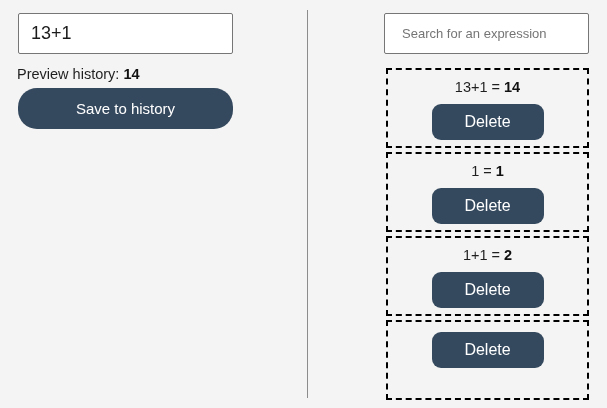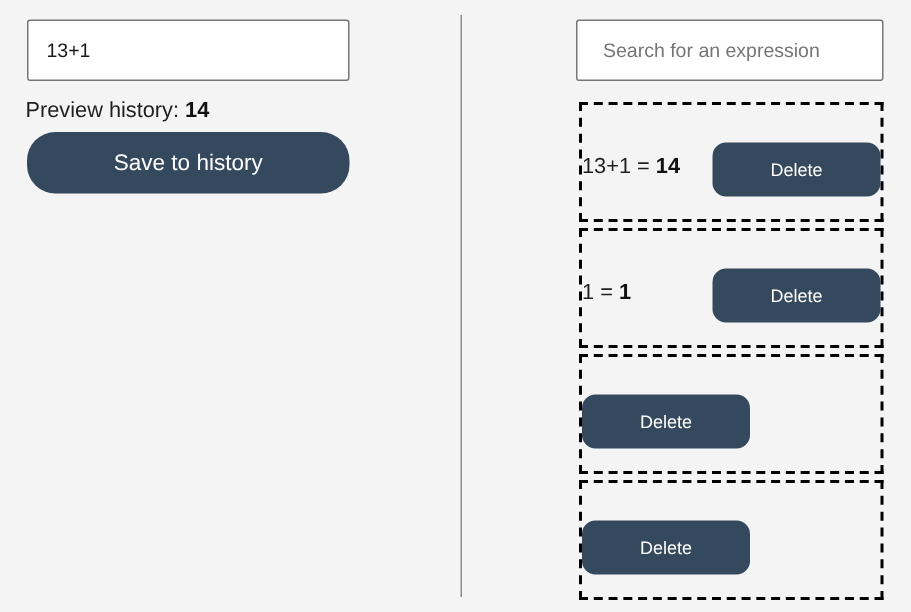--- a/index.html
+++ b/index.html
@@ -35,7 +35,7 @@
     border: 1px solid #767676;
     border-radius: 2px;
     font-family: "Liberation Sans", sans-serif;
-    font-size: 13px;
+    font-size: 18px;
     color: #1b1b1b;
     padding: 0 12px;
     outline: none;

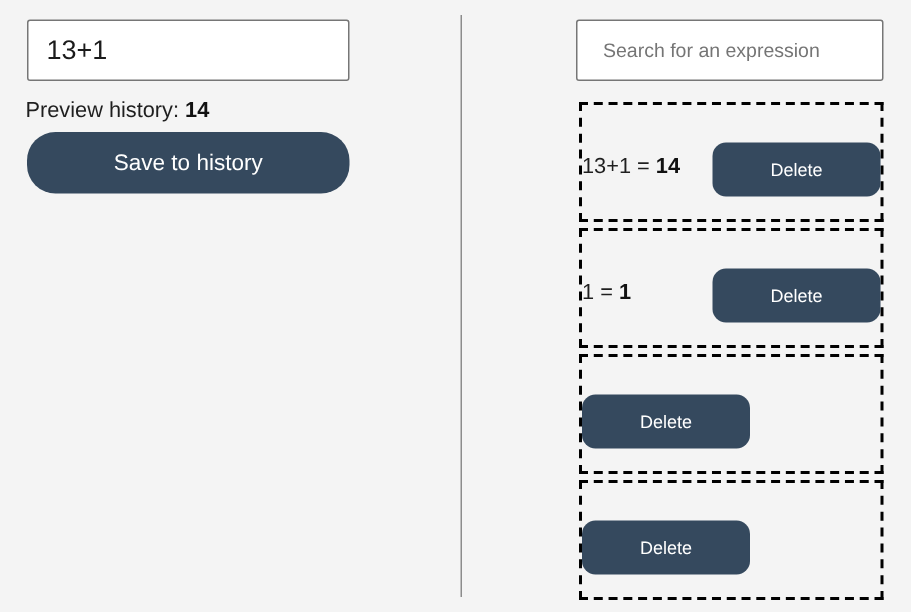--- a/index.html
+++ b/index.html
@@ -124,9 +124,9 @@
     border: 2px dashed #000000;
     background: transparent;
     display: flex;
-    flex-direction: row;
+    flex-direction: column;
     align-items: center;
-    justify-content: space-between;
+    justify-content: flex-start;
     padding-top: 5px;
   }
   .history-item + .history-item {

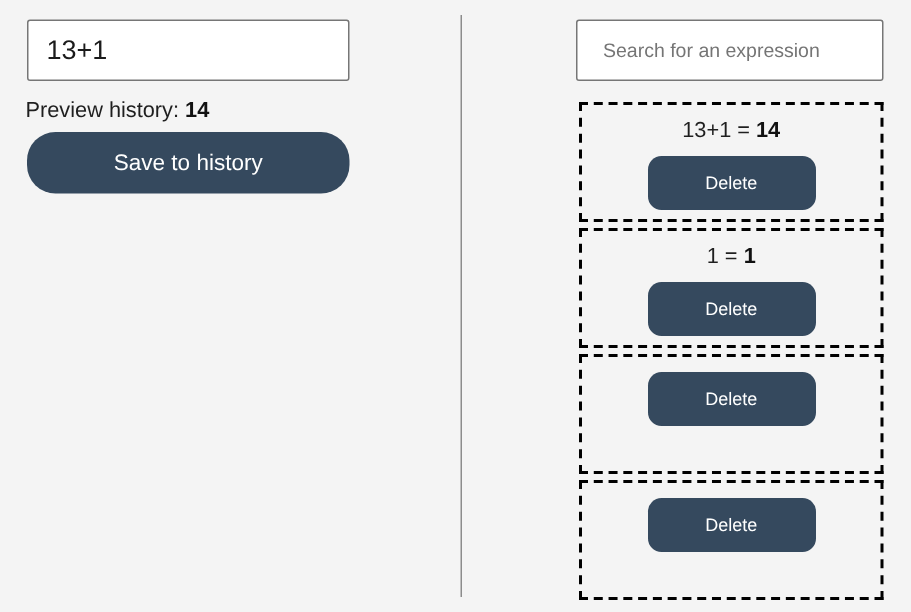--- a/index.html
+++ b/index.html
@@ -153,7 +153,7 @@
     border: none;
     border-radius: 9px;
     font-family: "Liberation Sans", sans-serif;
-    font-size: 12px;
+    font-size: 16px;
     cursor: pointer;
     padding: 0;
   }

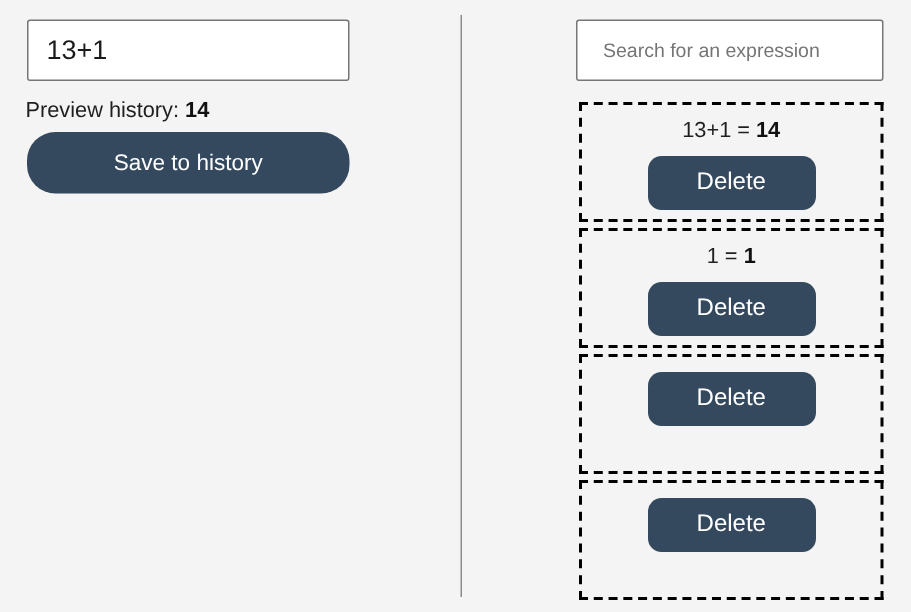--- a/index.html
+++ b/index.html
@@ -189,6 +189,7 @@
         <button class="delete-button">Delete</button>
       </div>
       <div class="history-item">
+        <div class="history-expression"><span>1+1 = </span><span class="result">2</span></div>
         <button class="delete-button">Delete</button>
       </div>
       <div class="history-item">

